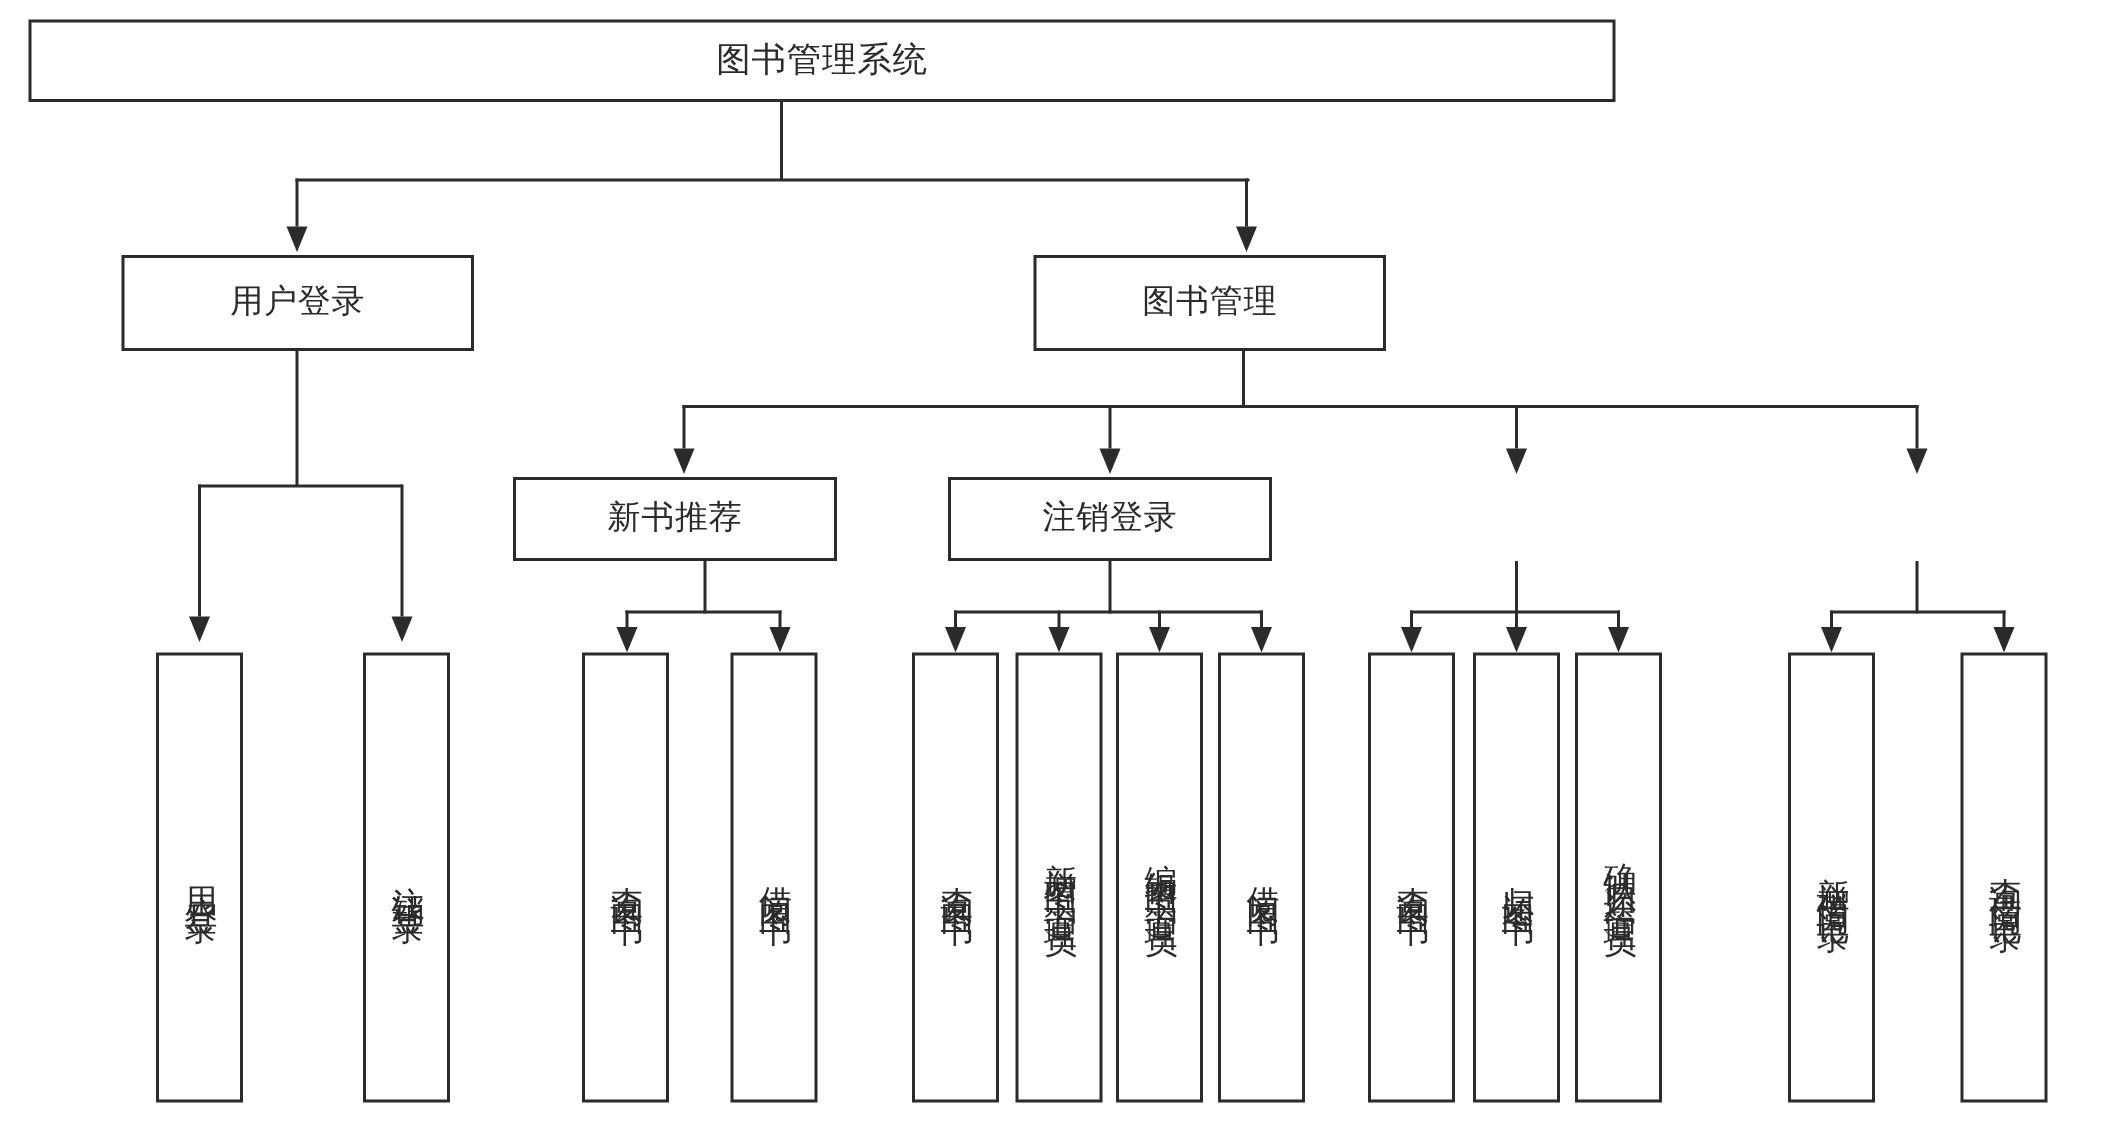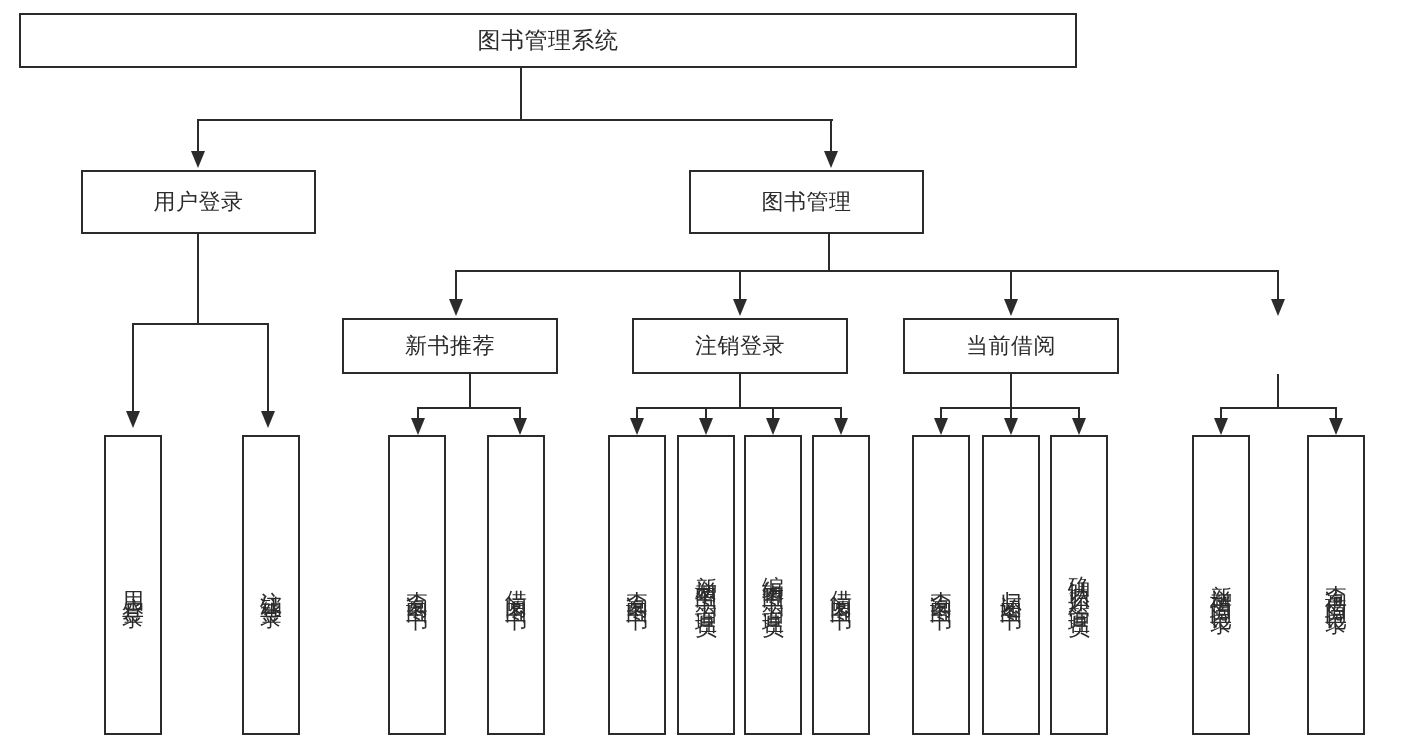--- a/index.html
+++ b/index.html
@@ -124,9 +124,6 @@
   <div class="node horiz" style="left:632px; top:318px; width:216px; height:56px;">
     <span class="label">注销登录</span>
   </div>
-  <div class="node horiz" style="left:903px; top:318px; width:216px; height:56px;">
-    <span class="label">当前借阅</span>
-  </div>
 
   <div class="edge v" style="left:469px; top:374px; width:2px; height:35px;"></div>
   <div class="edge h" style="left:417px; top:407px; width:104px; height:2px;"></div>

